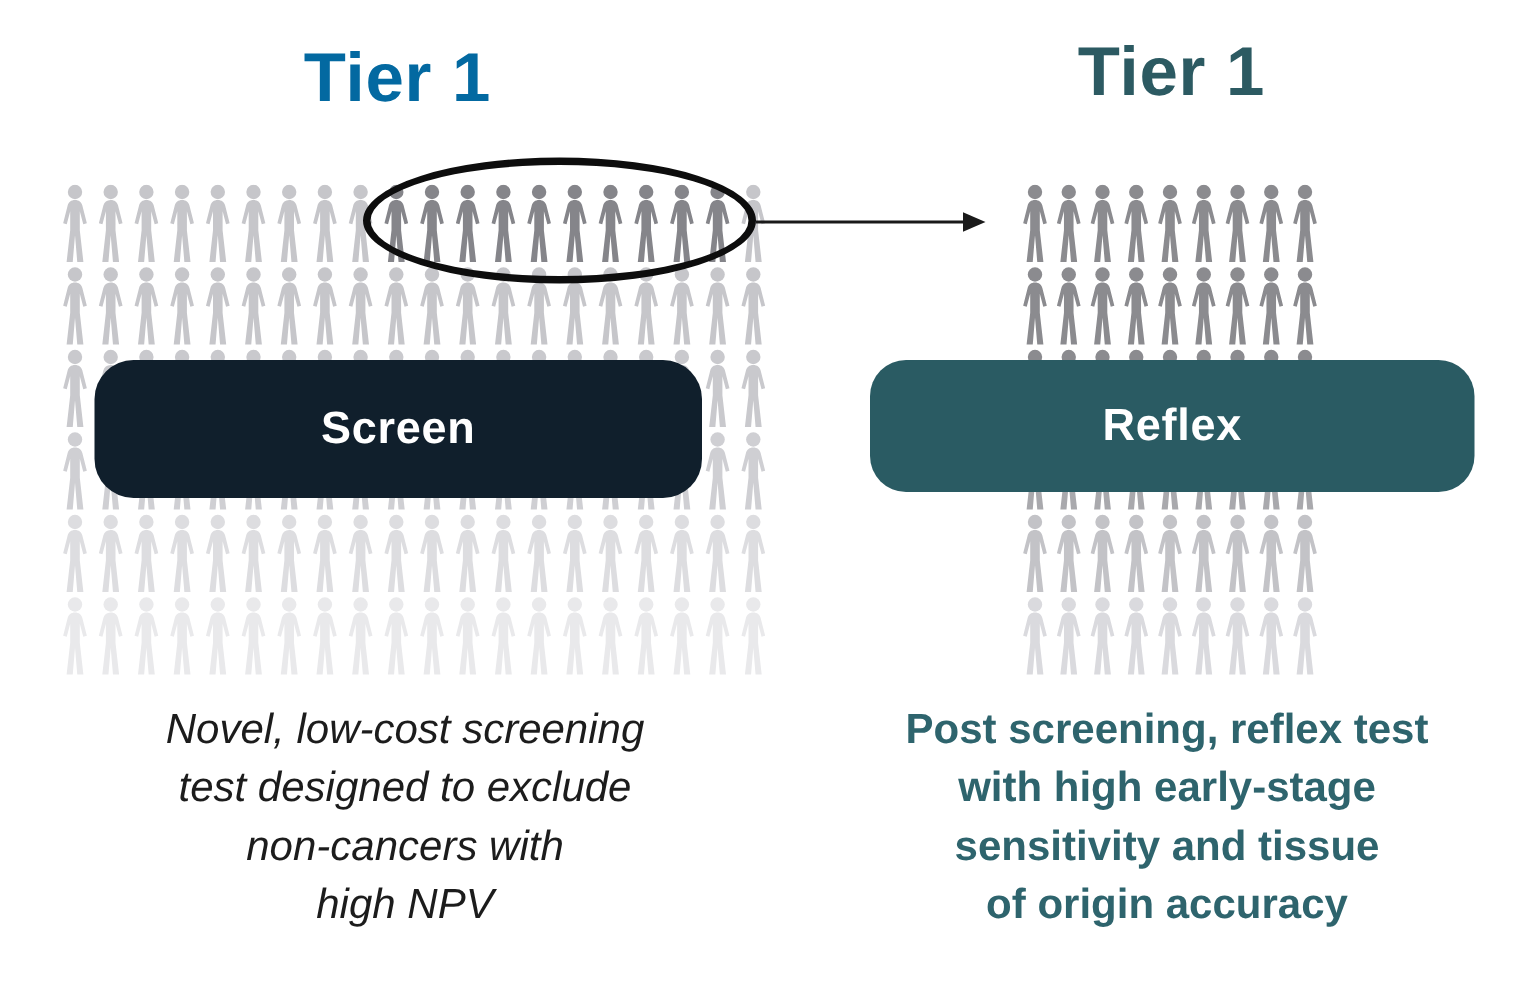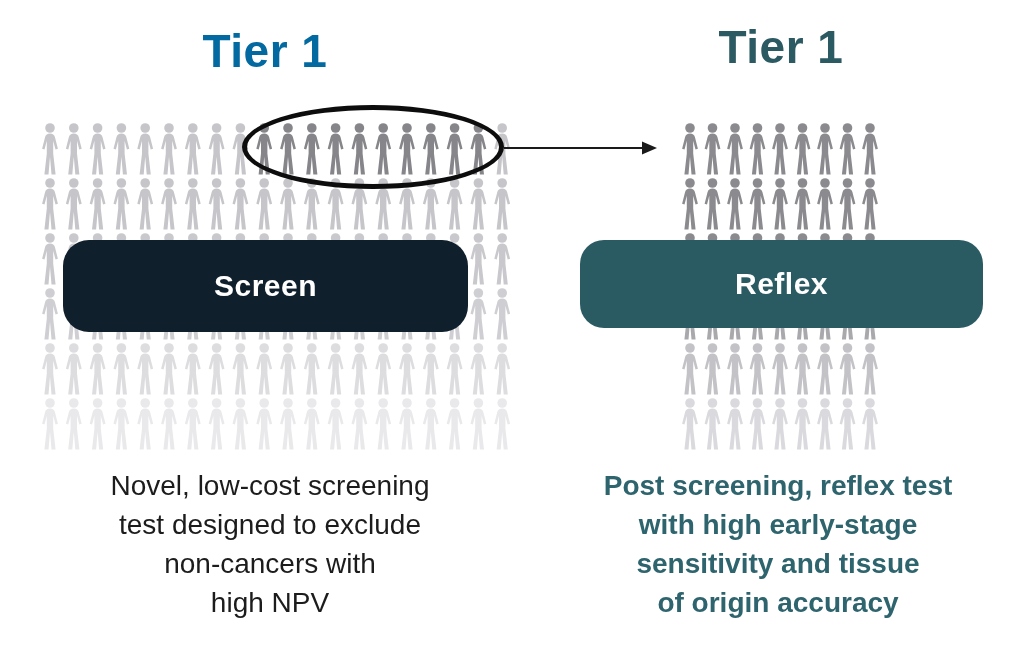--- a/index.html
+++ b/index.html
@@ -32,7 +32,7 @@
     position:absolute; top:466px; text-align:center;
     font-size:28px; line-height:39px; white-space:pre-line;
   }
-  #tier1-caption { left:38px; width:464px; }
+  #tier1-caption { left:38px; width:464px;font-style:italic; }
   #tier2-caption { left:548px; width:460px; }
 </style>
 </head>

